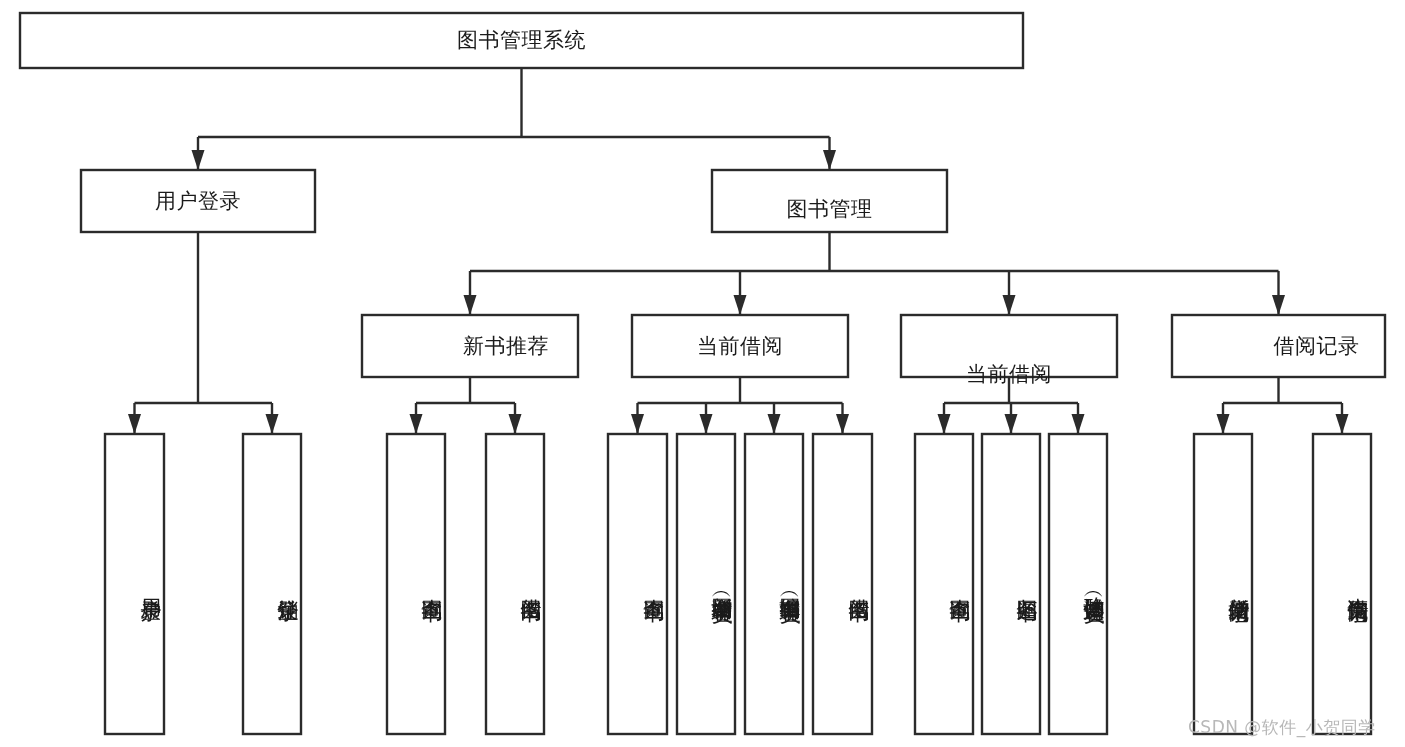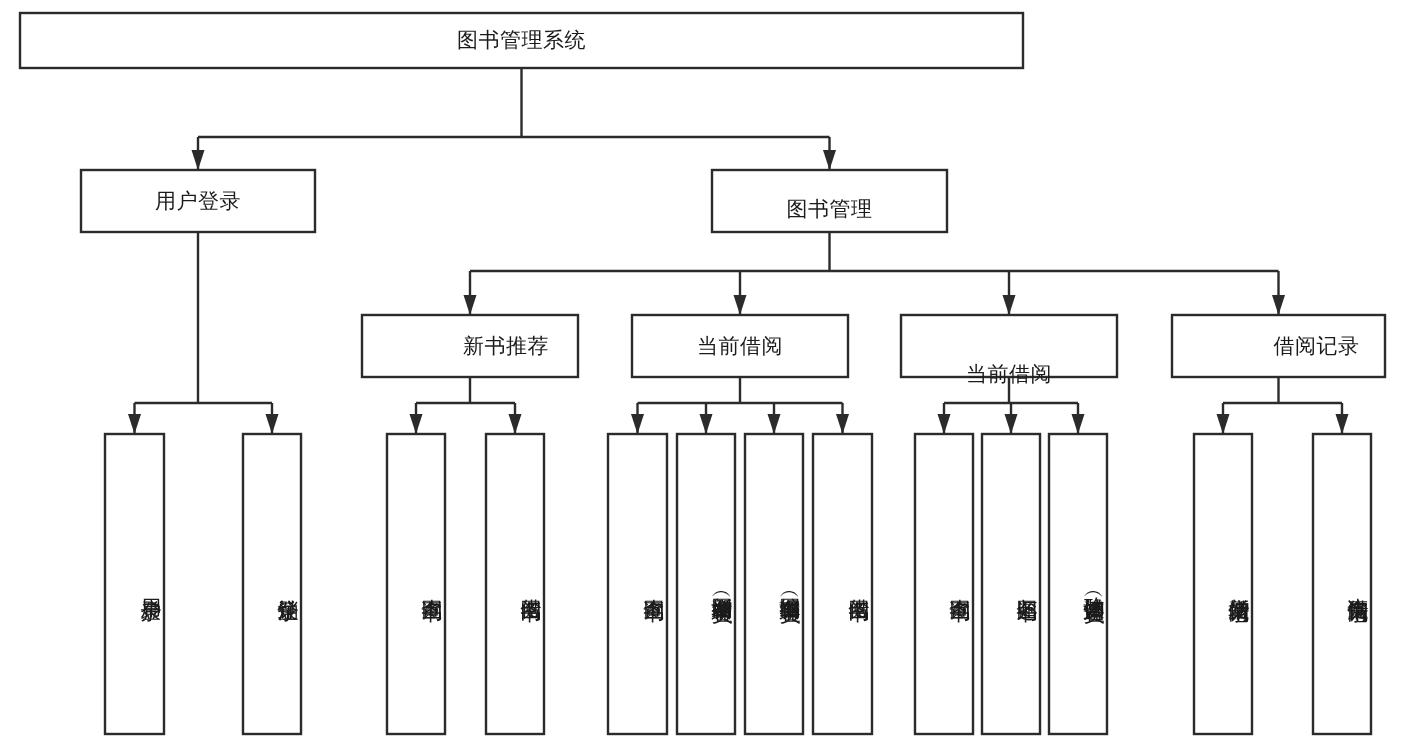--- a/index.html
+++ b/index.html
@@ -215,6 +215,7 @@
       </div>
     </div>
 
+  <div class="watermark" style="left: 1188px; top: 716px;">CSDN @软件_小贺同学</div>
 
 </div>
 

